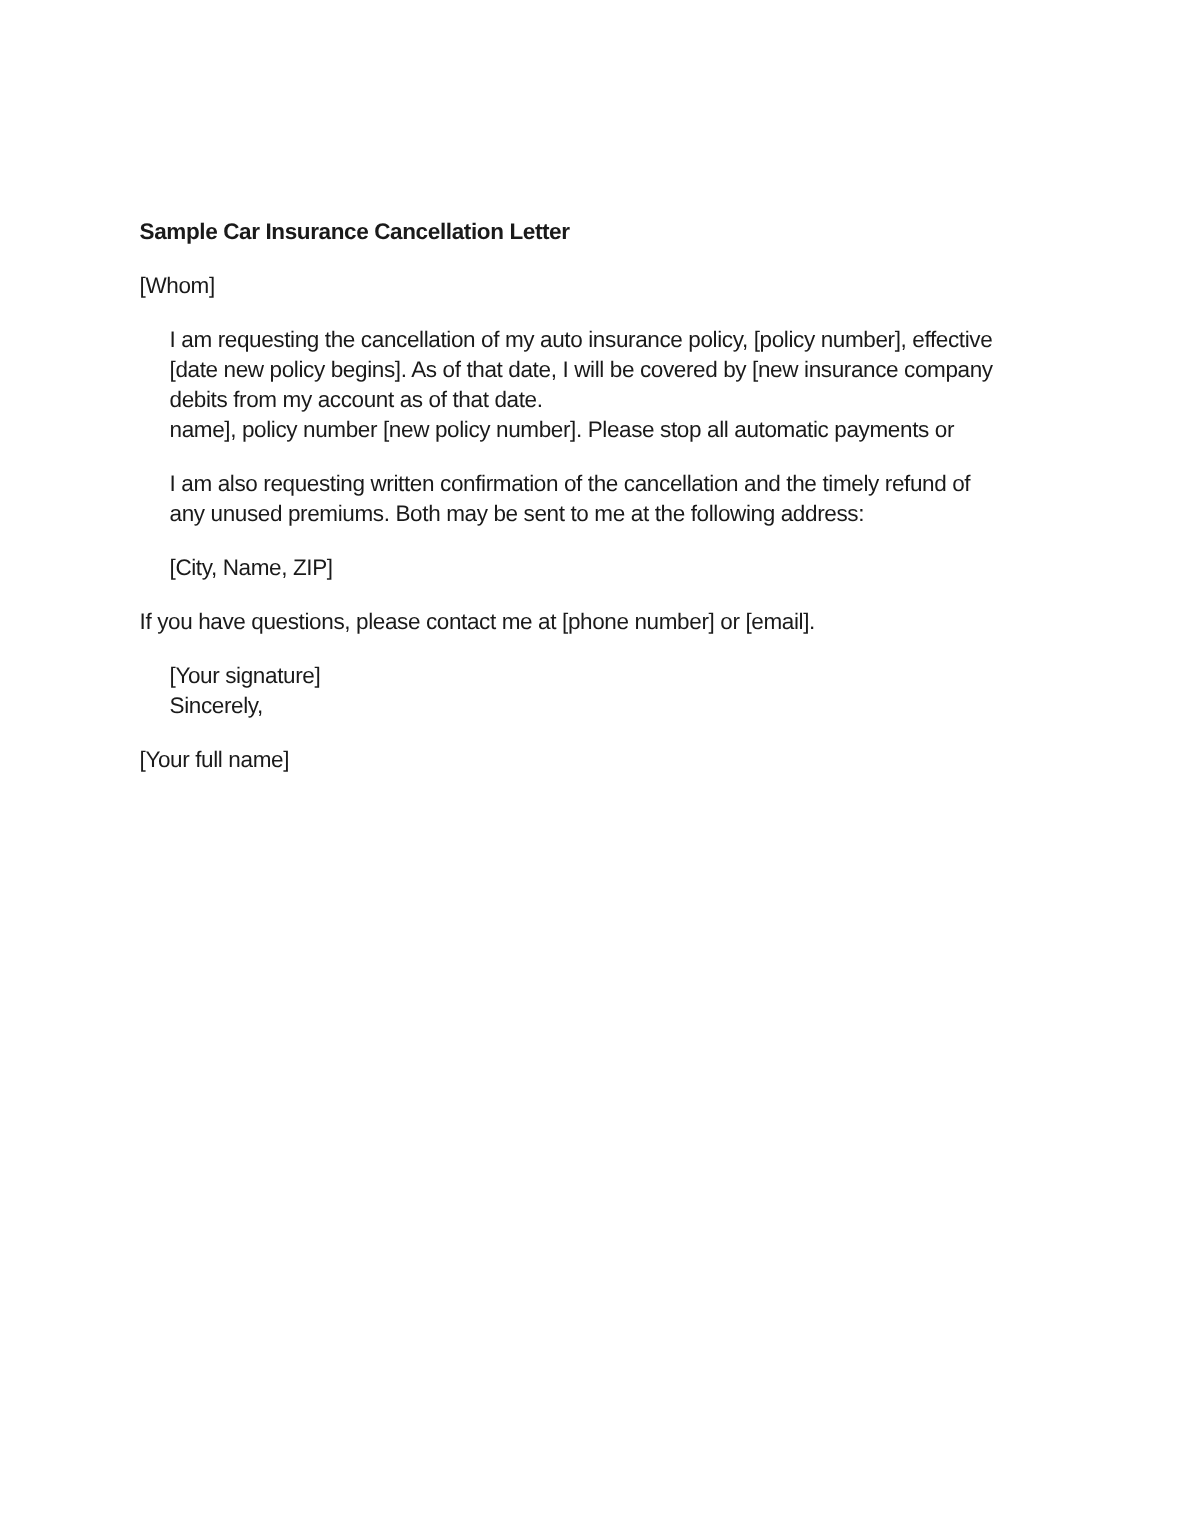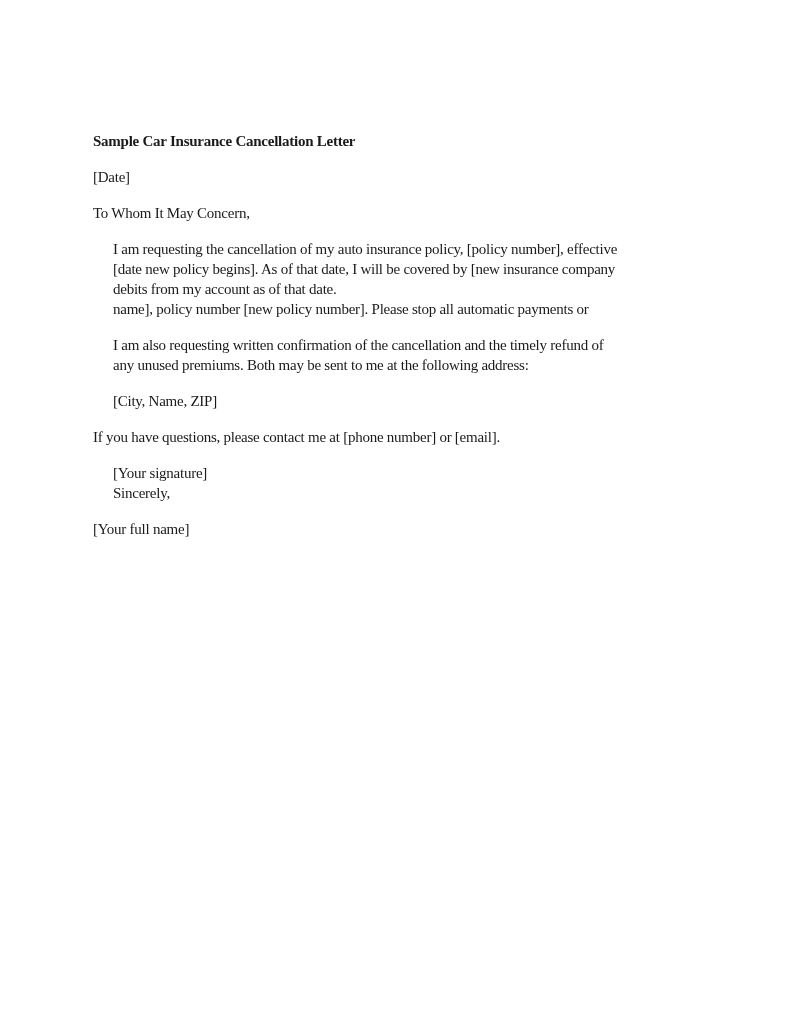--- a/index.html
+++ b/index.html
@@ -18,12 +18,11 @@
     .page {
       position: absolute;
       left: 93px;
-      top: 131px;
+      top: 145px;
       width: 620px;
       font-size: 15px;
       line-height: 20px;
       letter-spacing: -0.25px;
-      font-family: Liberation Serif, serif;
     }
     .title {
       font-weight: bold;

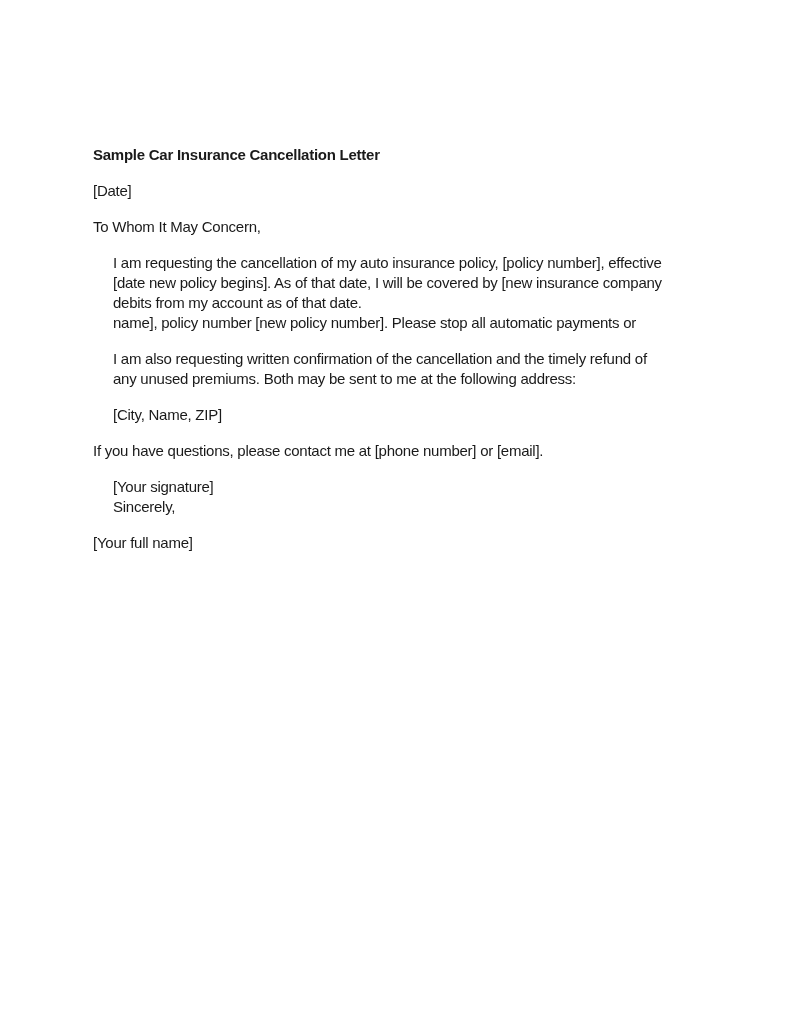--- a/index.html
+++ b/index.html
@@ -43,7 +43,7 @@
 <div class="page">
   <p class="title">Sample Car Insurance Cancellation Letter</p>
 
-  <p class="para">[Date]</p>
+  <p class="para">[Whom]</p>
 
   <p class="para">To Whom It May Concern,</p>
 

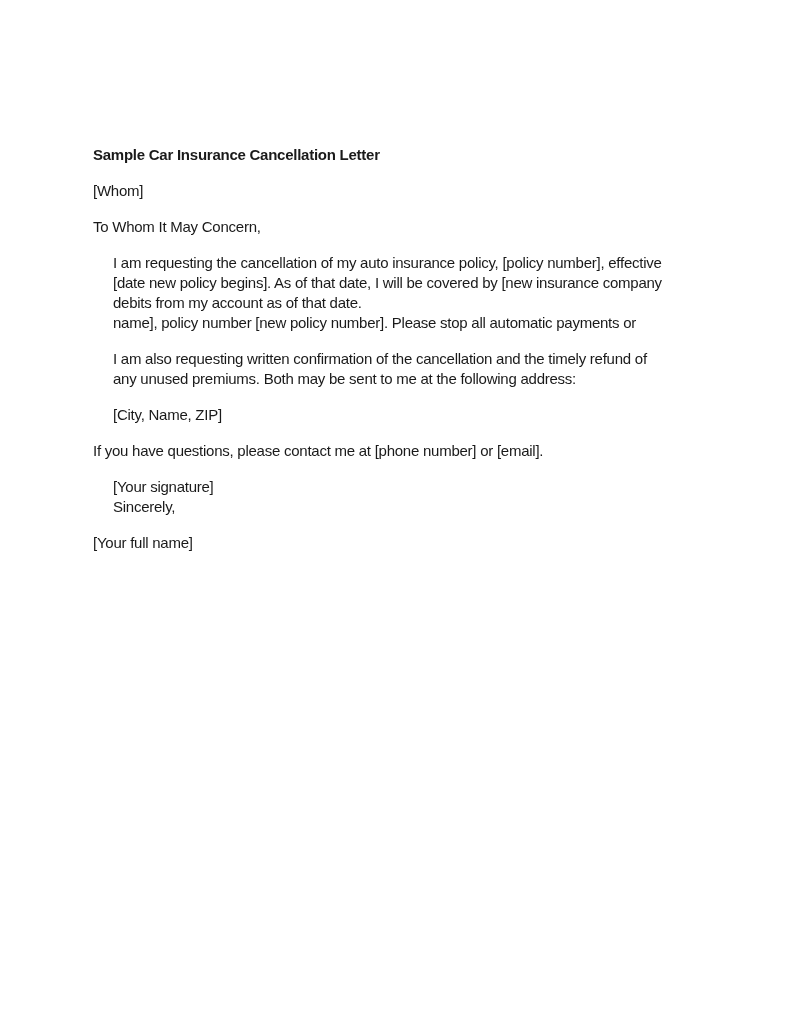--- a/index.html
+++ b/index.html
@@ -45,7 +45,6 @@
 
   <p class="para">[Whom]</p>
 
-  <p class="para">To Whom It May Concern,</p>
 
   <p class="para">
     <span class="line">I am requesting the cancellation of my auto insurance policy, [policy number], effective</span>

